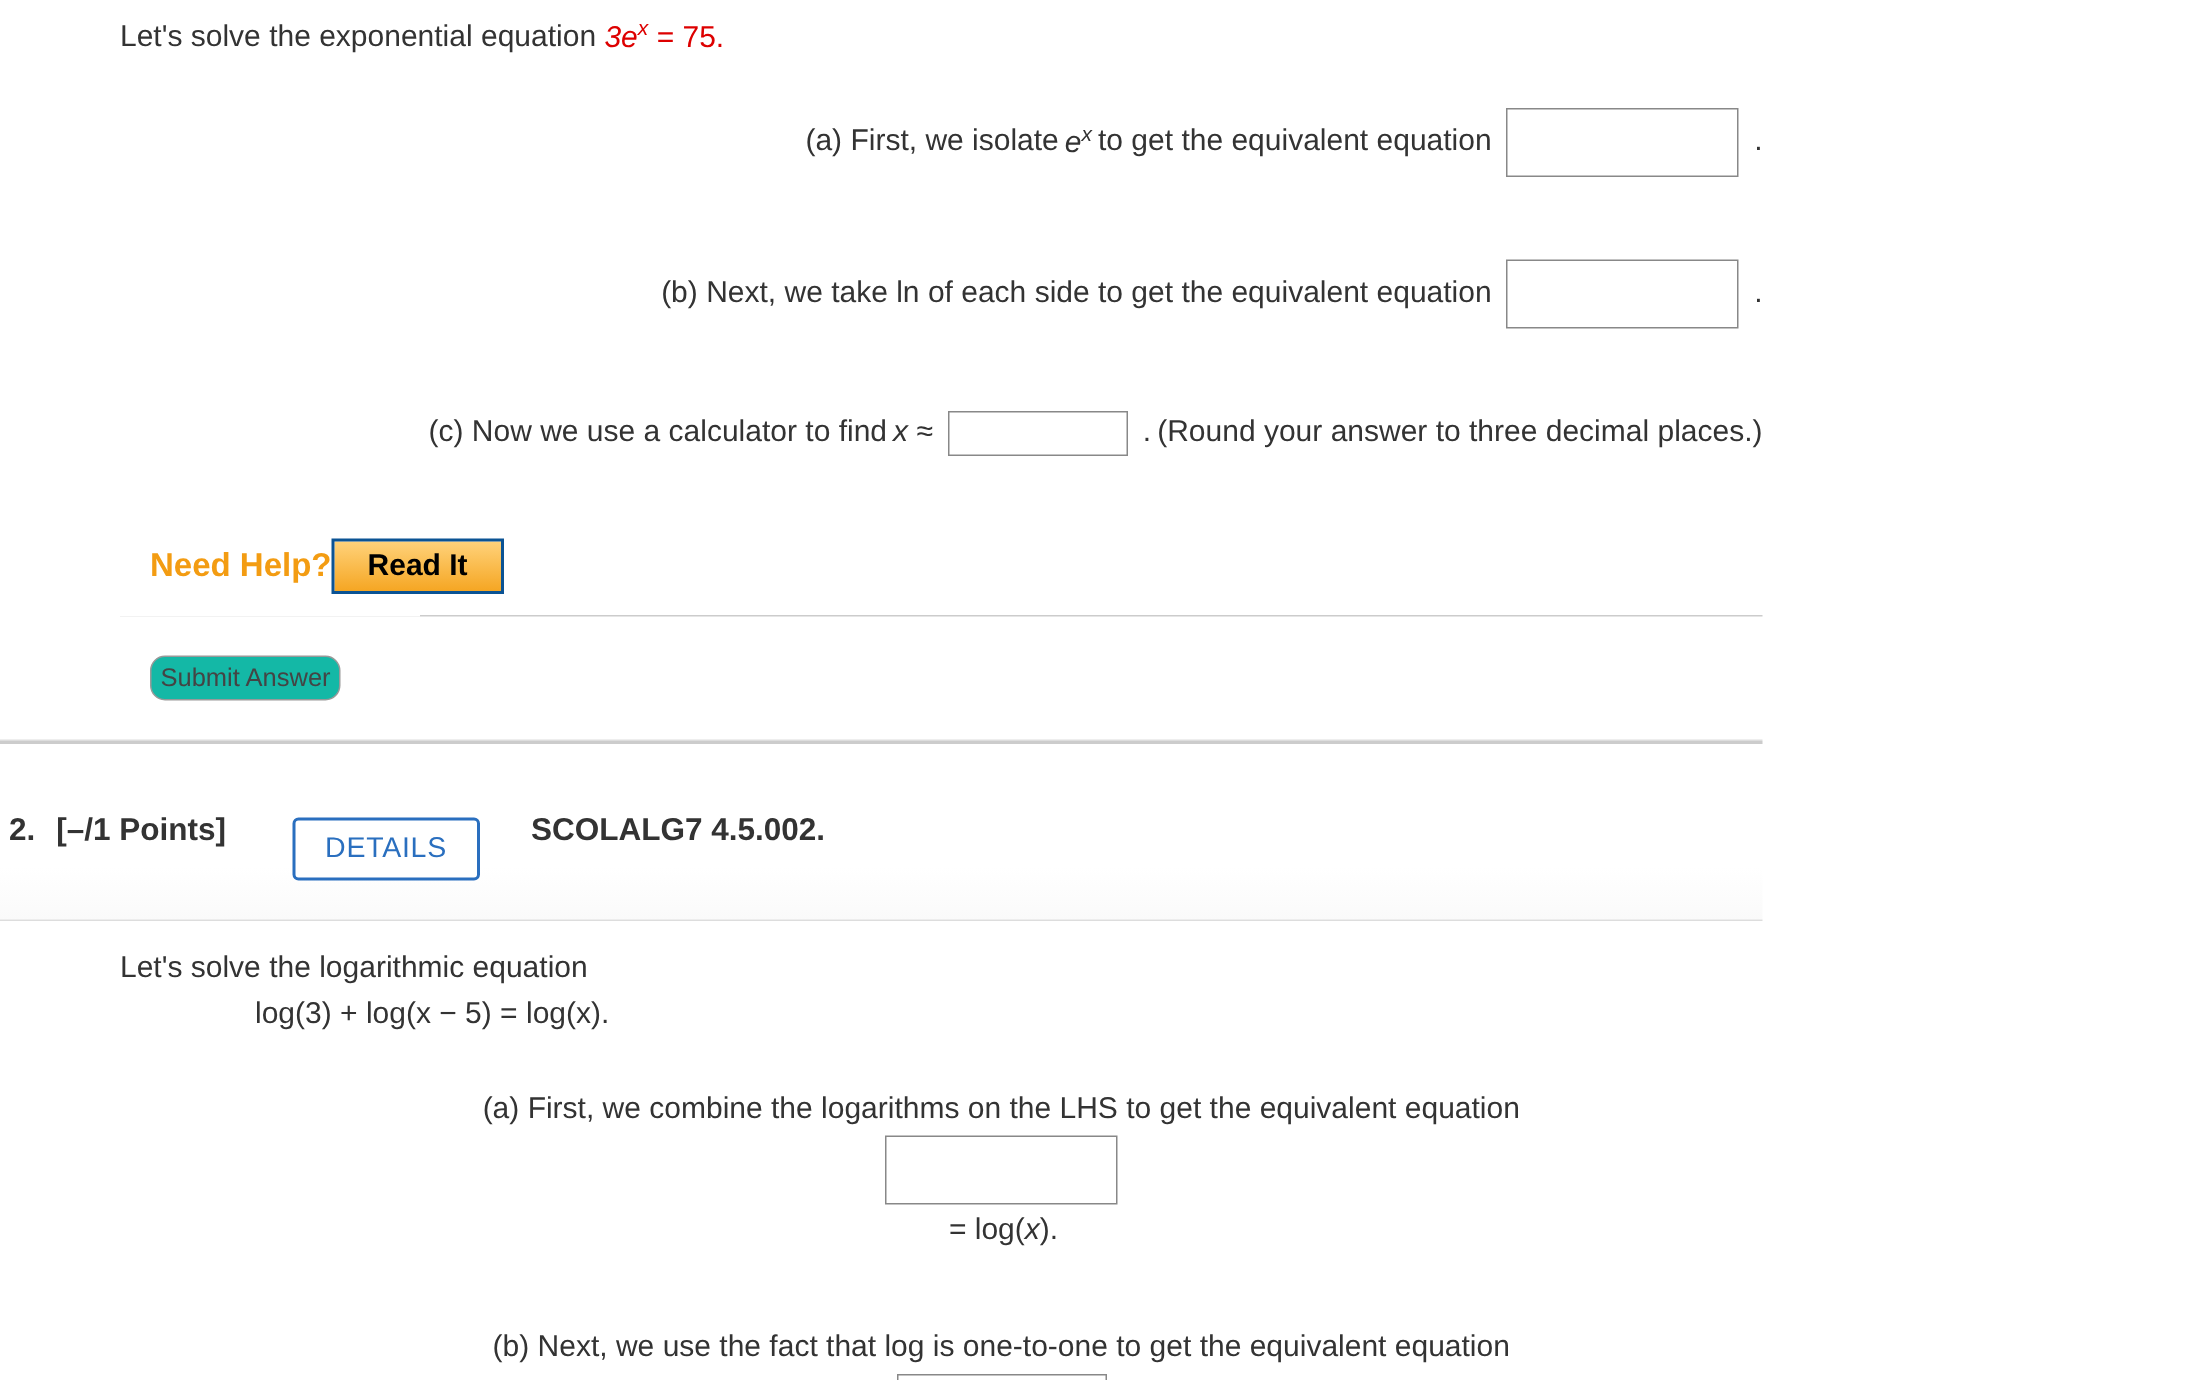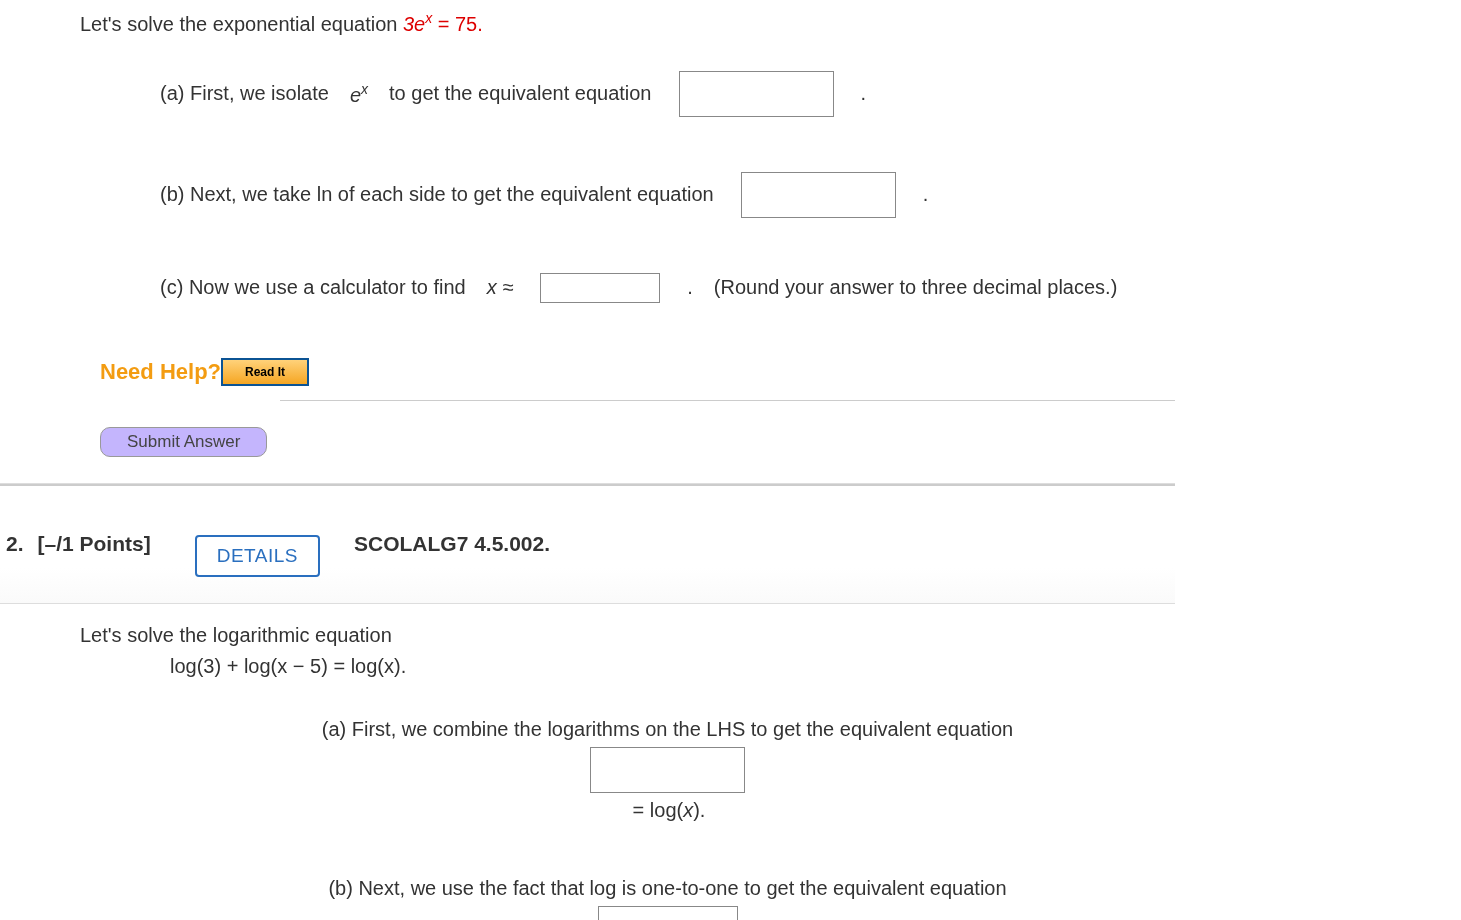--- a/index.html
+++ b/index.html
@@ -32,7 +32,8 @@
     display: flex;
     align-items: center;
     flex-wrap: wrap;
-    gap: 21px;
+    gap: 4px;
+    justify-content: flex-end;
   }
   .sub-part:last-of-type{ margin-bottom: 35px;}
   .math { font-style: italic; }

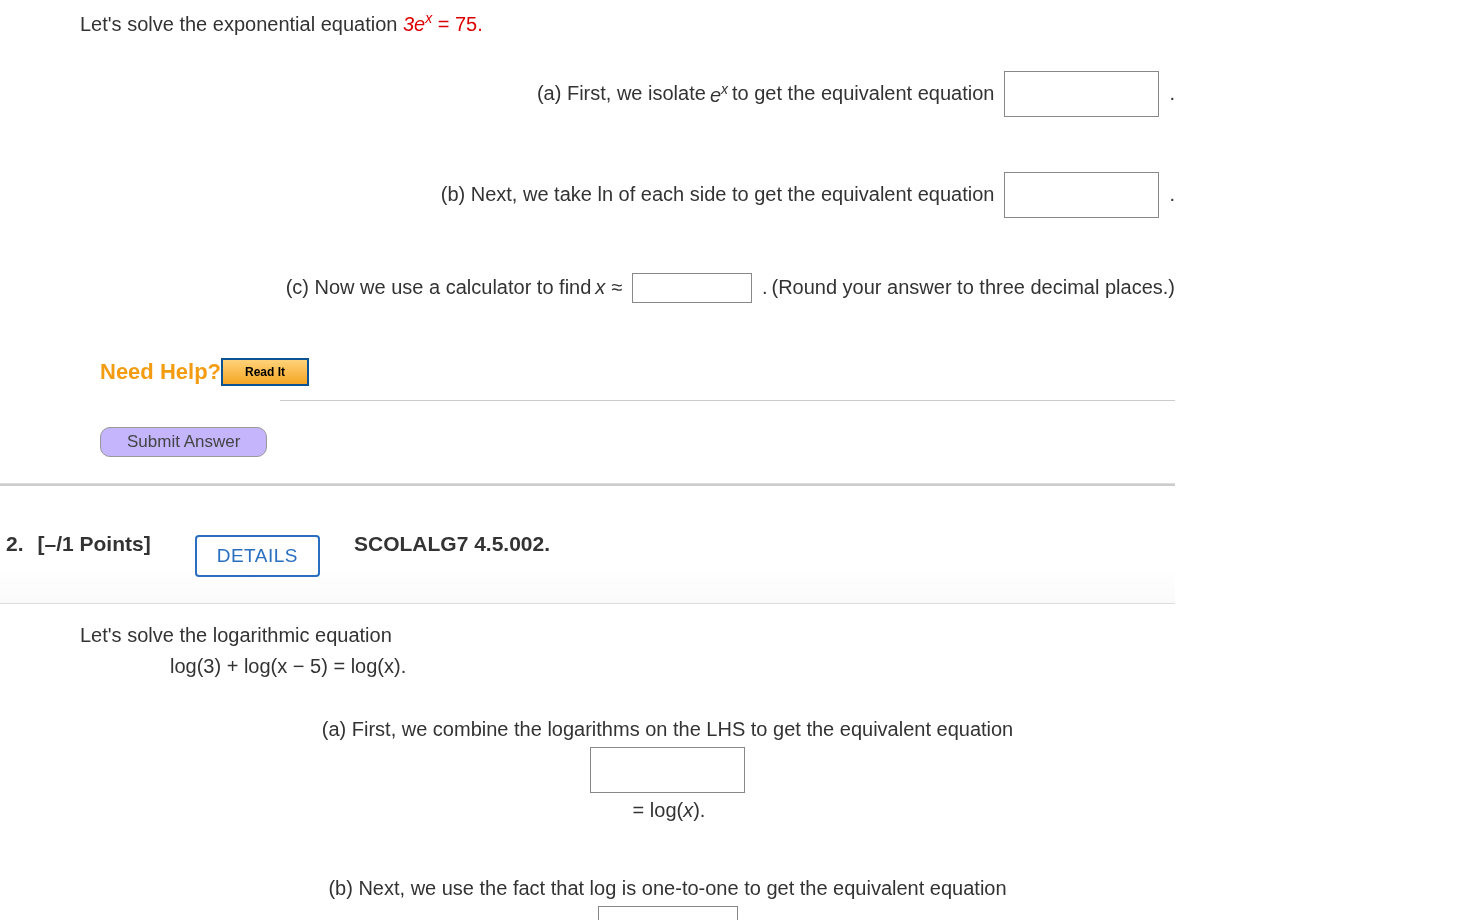--- a/index.html
+++ b/index.html
@@ -62,7 +62,7 @@
     border: 2px solid #0b5394;
     color: #000;
     font-weight: bold;
-    font-size: 12px;
+    font-size: 20px;
     padding: 5px 22px;
     cursor: pointer;
     font-family: inherit;

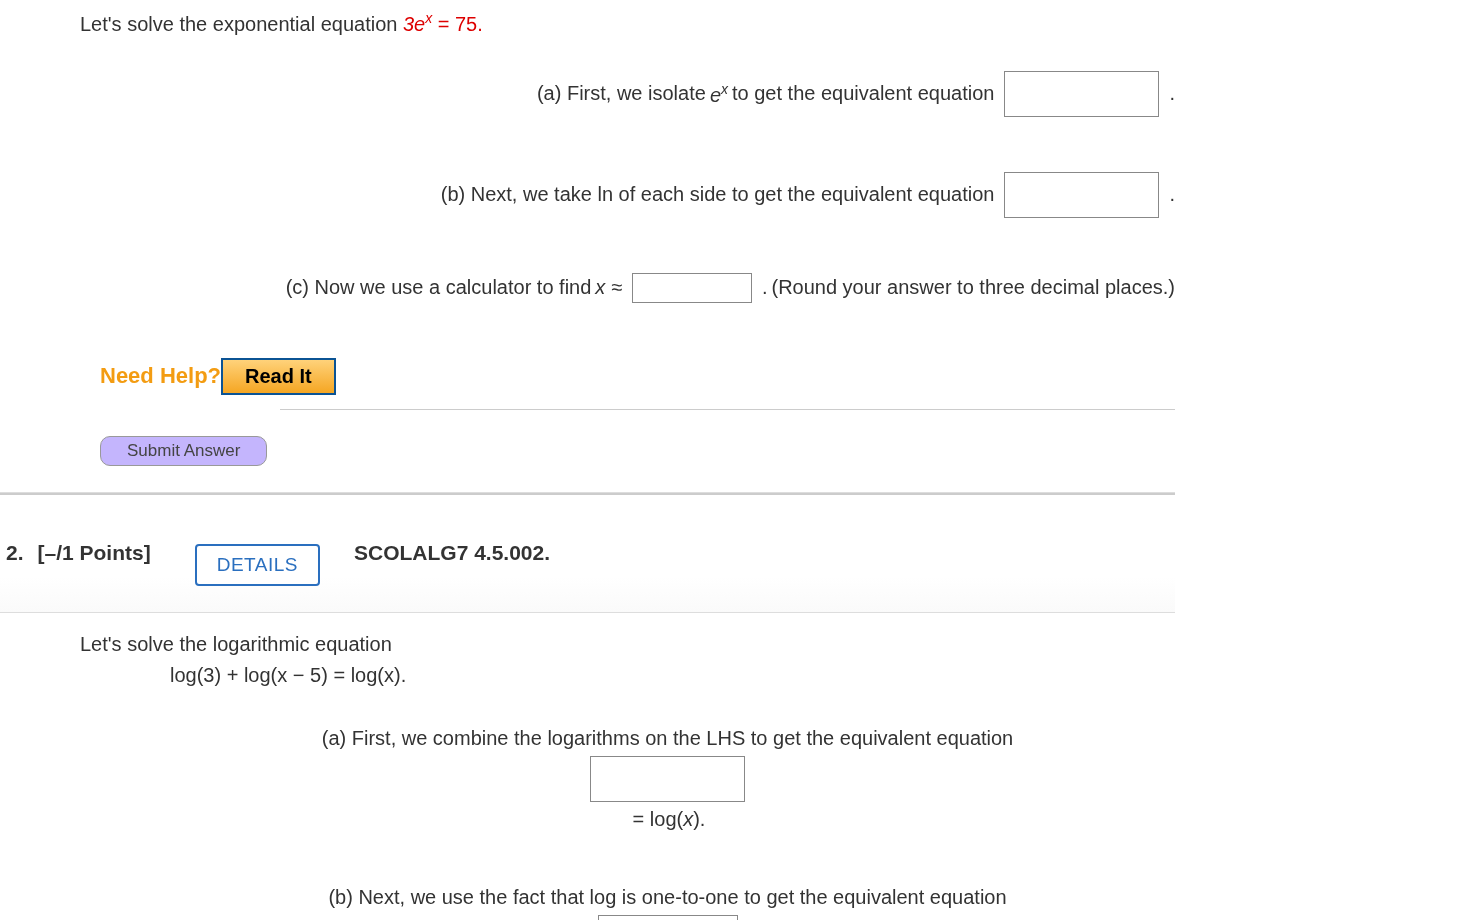--- a/index.html
+++ b/index.html
@@ -79,10 +79,10 @@
     left:0; top:-1px; width:200px; height:1px; background:#fff;
   }
   .submit-btn {
-    background: #c4b5fd;
+    background: #14b8a6;
     border: 1px solid #999;
     border-radius: 10px;
-    padding: 4px 26px;
+    padding: 4px 6px;
     font-size: 17px;
     font-family: inherit;
     color: #444;

